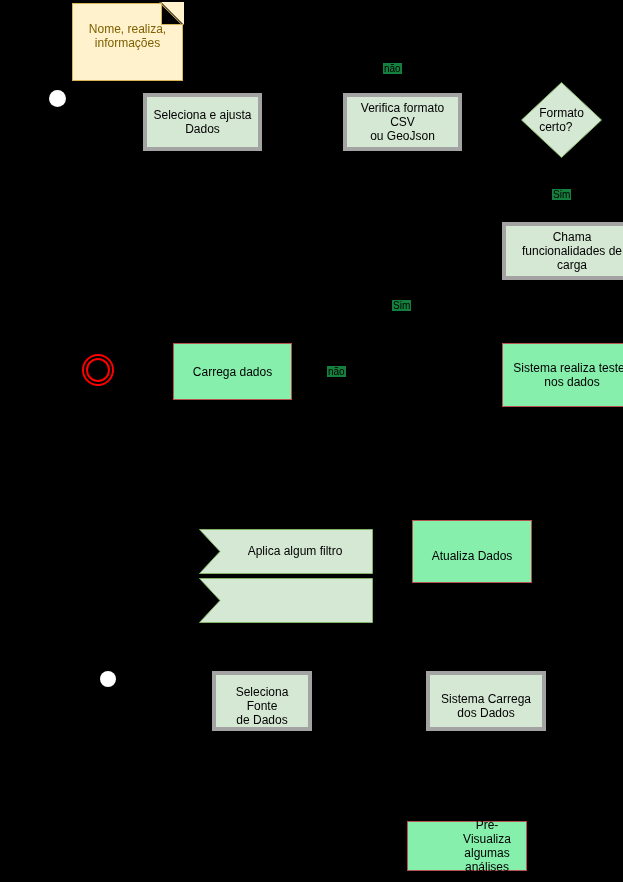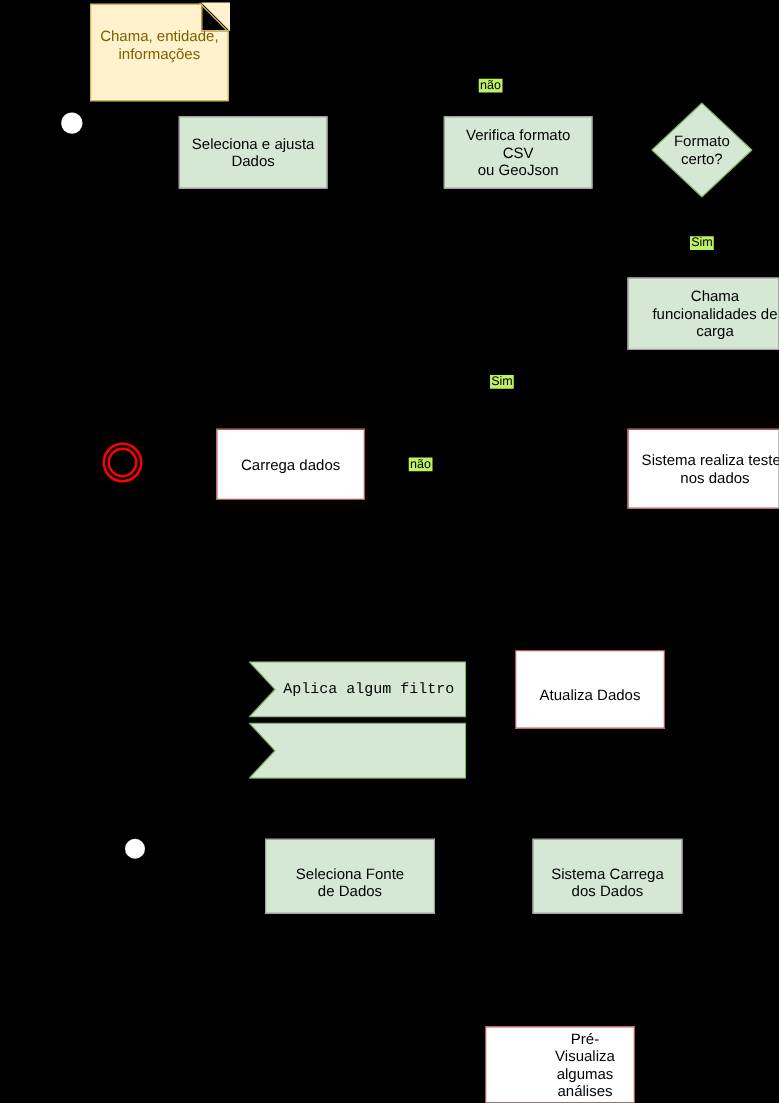--- a/index.html
+++ b/index.html
@@ -164,7 +164,7 @@
 
   <div class="node note" style="left:72px; top:3px; width:111px; height:78px;">
     <span class="note-fold"></span>
-    <span class="lbl">Chama, entidade,
+    <span class="lbl">Nome, realiza,
 informações</span>
   </div>
 

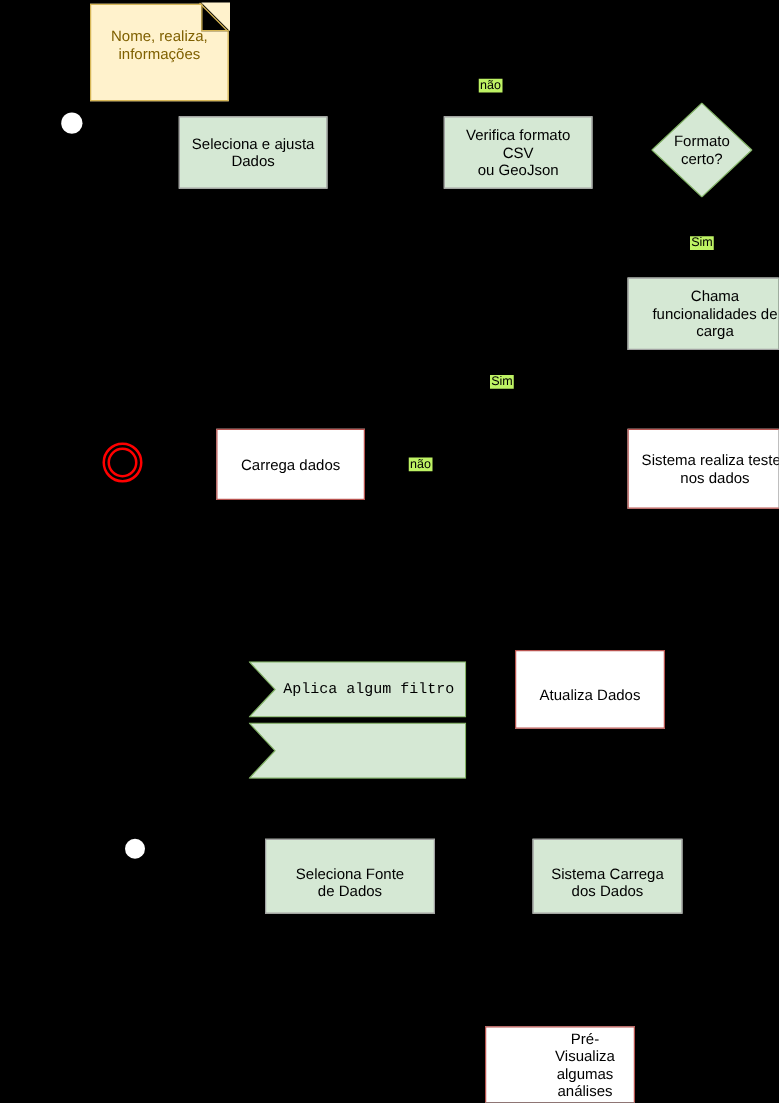--- a/index.html
+++ b/index.html
@@ -127,7 +127,7 @@
   
   .edge-label {
     position: absolute;
-    background: #bef264;
+    background: #15803d;
     color: #000000;
     font-size: 10px;
     line-height: 11px;

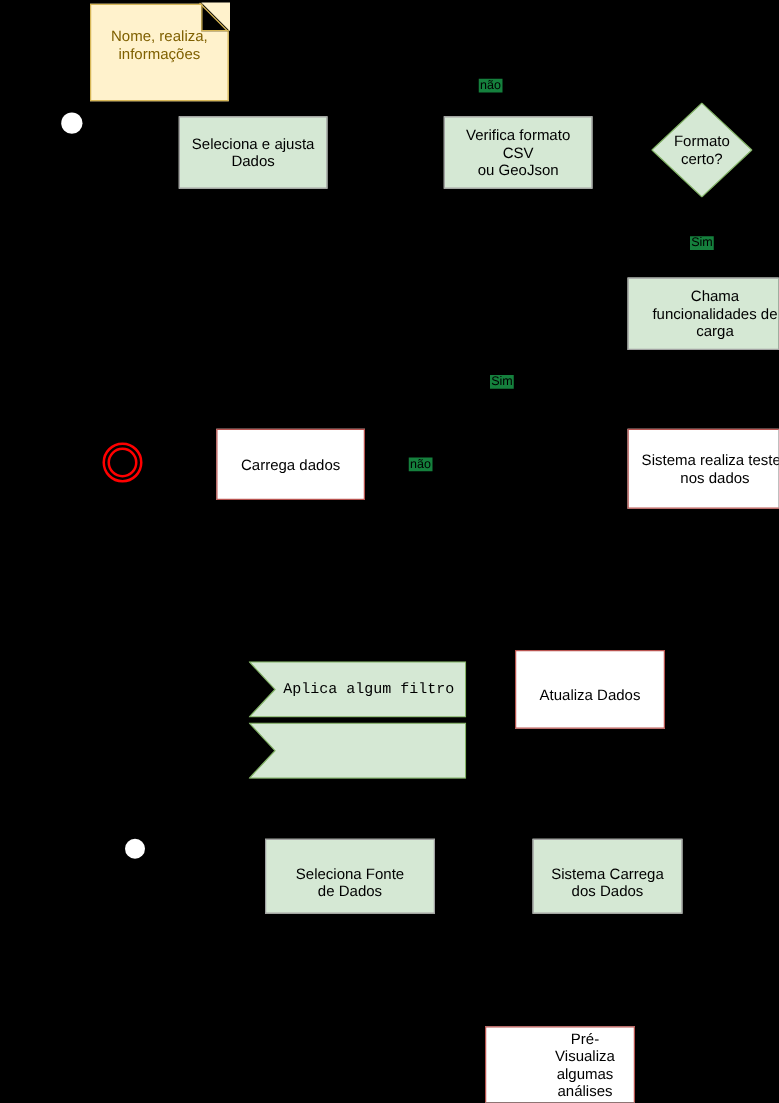--- a/index.html
+++ b/index.html
@@ -40,7 +40,7 @@
   
   .box-green {
     background: #d5e8d4;
-    border: 1px solid #a3a3a3;
+    border: 4px solid #a3a3a3;
   }
   .box-pink {
     background: #ffffff;

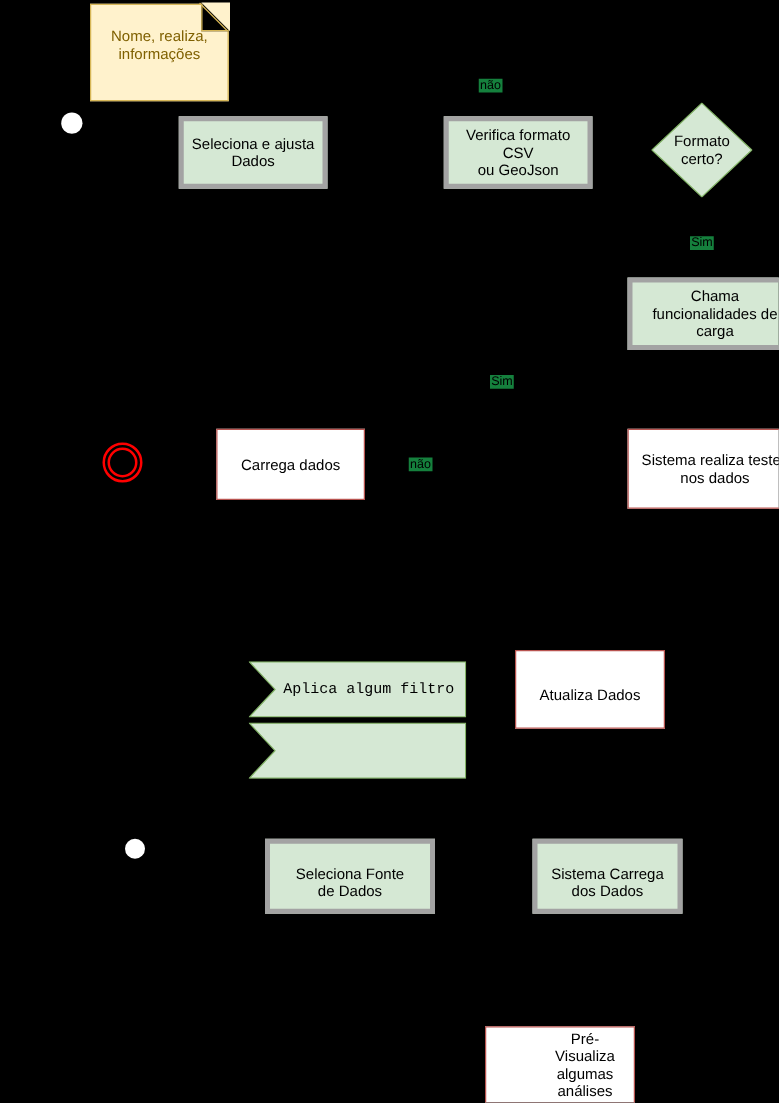--- a/index.html
+++ b/index.html
@@ -177,7 +177,7 @@
 
   <div class="edge-label" style="left:383px; top:63px;">não</div>
 
-  <div class="node box-green" style="left:355px; top:93px; width:119px; height:58px;">
+  <div class="node box-green" style="left:343px; top:93px; width:119px; height:58px;">
     <span class="lbl">Verifica formato CSV
 ou GeoJson</span>
   </div>

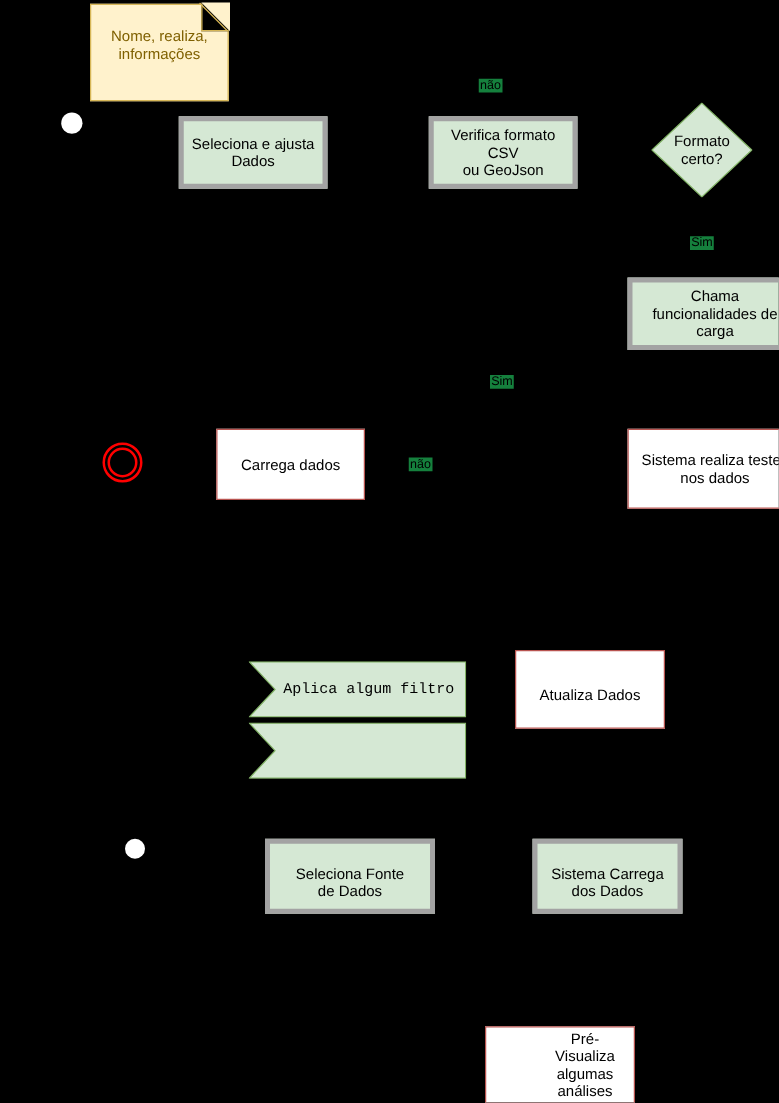--- a/index.html
+++ b/index.html
@@ -101,7 +101,6 @@
     display: flex;
     align-items: center;
     justify-content: center;
-    text-align: center;
     font-size: 12px;
     line-height: 14px;
     color: #000;

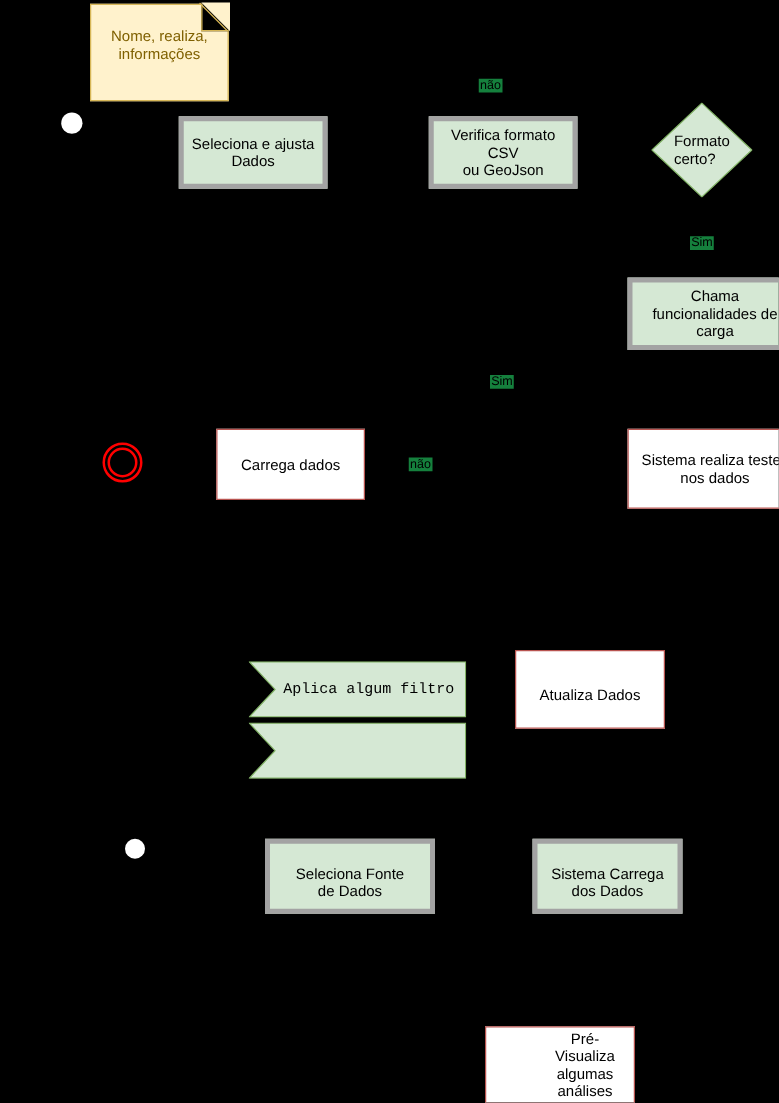--- a/index.html
+++ b/index.html
@@ -43,7 +43,7 @@
     border: 4px solid #a3a3a3;
   }
   .box-pink {
-    background: #ffffff;
+    background: #86efac;
     border: 1px solid #b85450;
   }
   .align-top {

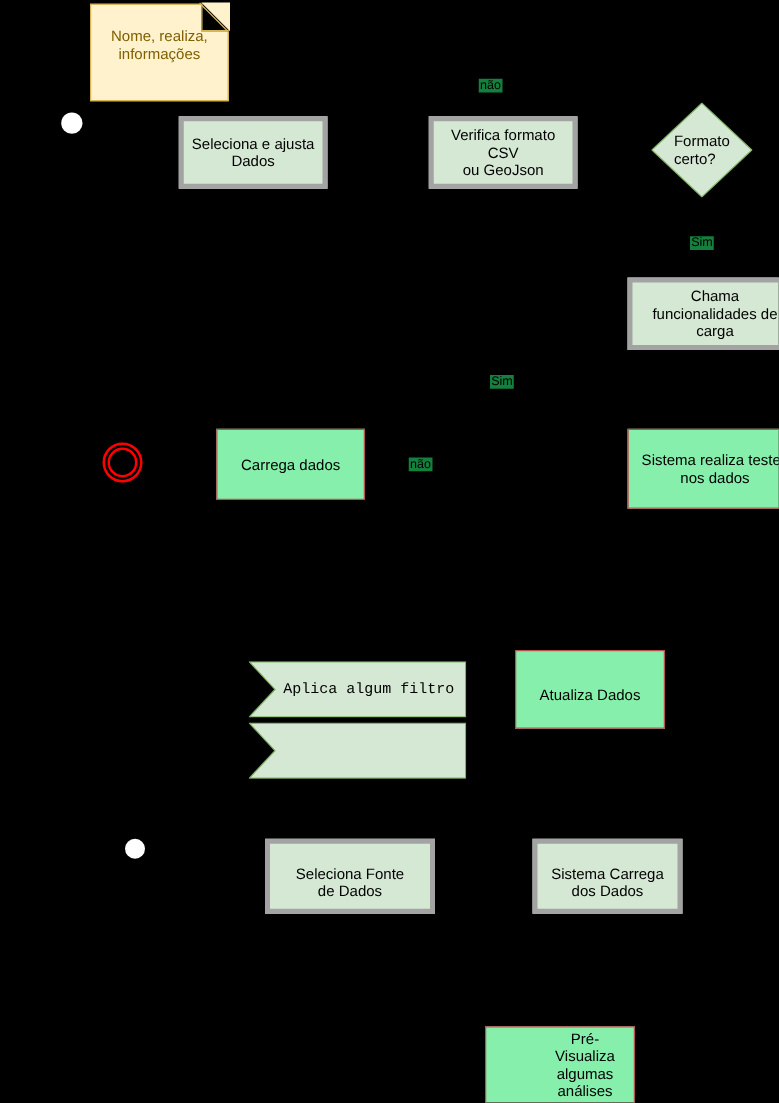--- a/index.html
+++ b/index.html
@@ -213,7 +213,7 @@
 nos dados</span>
   </div>
 
-  <div class="chevron" style="left:199px; top:529px; width:174px; height:45px;font-family:Liberation Mono, monospace;">
+  <div class="chevron" style="left:199px; top:529px; width:174px; height:45px;">
     <svg width="174" height="45" viewBox="0 0 174 45">
       <polygon points="0.5,0.5 173.5,0.5 173.5,44.5 0.5,44.5 21,22.5" fill="#d5e8d4" stroke="#82b366" stroke-width="1"></polygon>
     </svg>

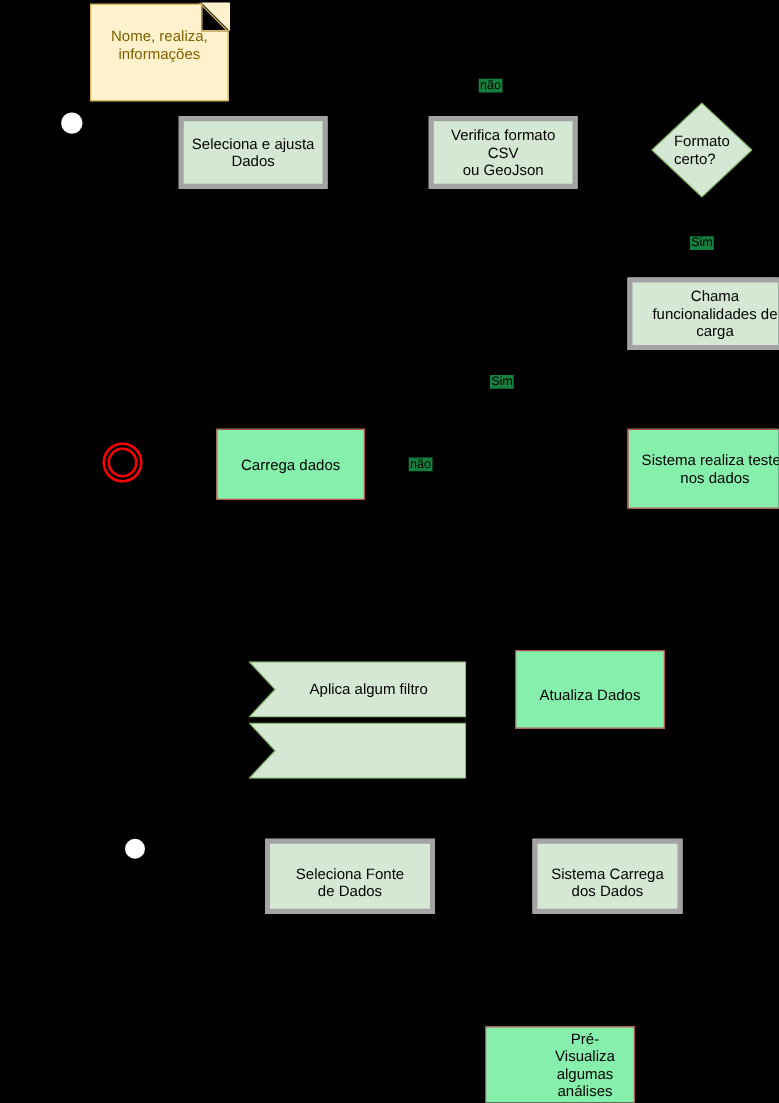--- a/index.html
+++ b/index.html
@@ -232,7 +232,7 @@
 
   <div class="start-event" style="left:100px; top:671px; width:16px; height:16px;"></div>
 
-  <div class="node box-green align-top" style="left:212px; top:671px; width:136px; height:60px;">
+  <div class="node box-green align-top" style="left:212px; top:671px; width:100px; height:60px;">
     <span class="lbl">Seleciona Fonte
 de Dados</span>
   </div>

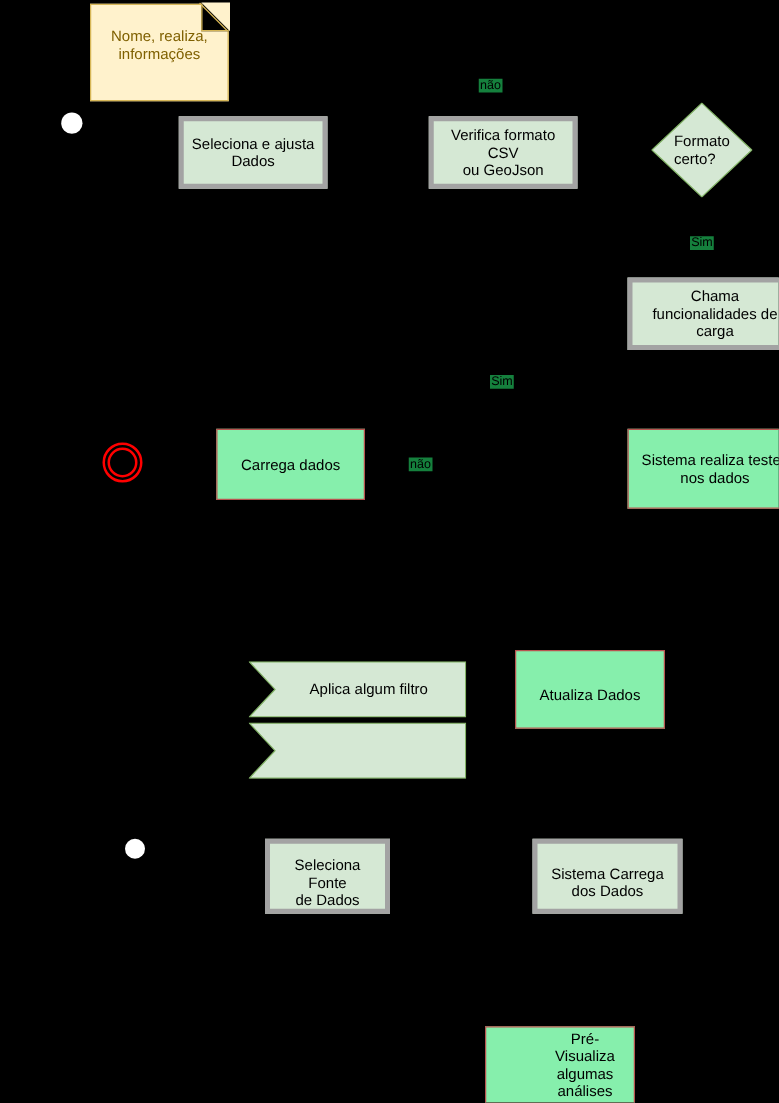--- a/index.html
+++ b/index.html
@@ -242,7 +242,7 @@
 dos Dados</span>
   </div>
 
-  <div class="node box-pink" style="left:388px; top:821px; width:120px; height:62px;padding-left:40px;">
+  <div class="node box-pink" style="left:407px; top:821px; width:120px; height:50px;padding-left:40px;">
     <span class="lbl">Pré-Visualiza
 algumas análises</span>
   </div>

